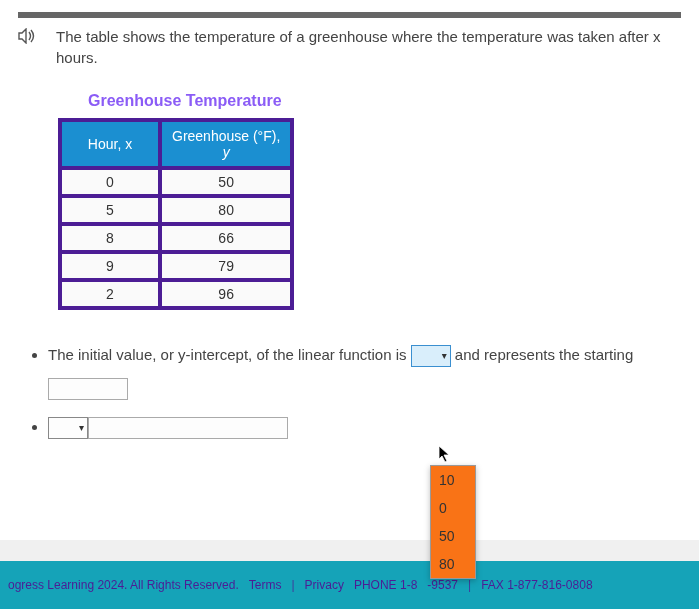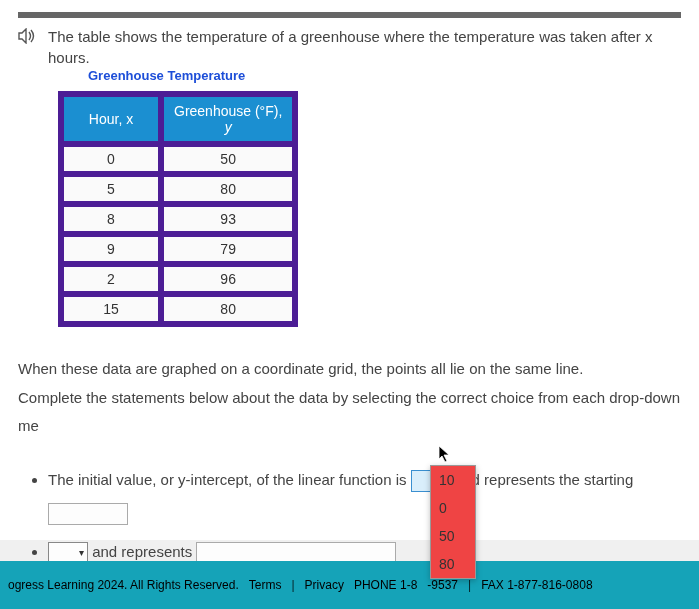--- a/index.html
+++ b/index.html
@@ -25,7 +25,8 @@
     .prompt-row {
       display: flex;
       align-items: flex-start;
-      gap: 12px;
+      gap: 20px;
+      margin-bottom: 24px;
     }
     .speaker-icon {
       color: #555;

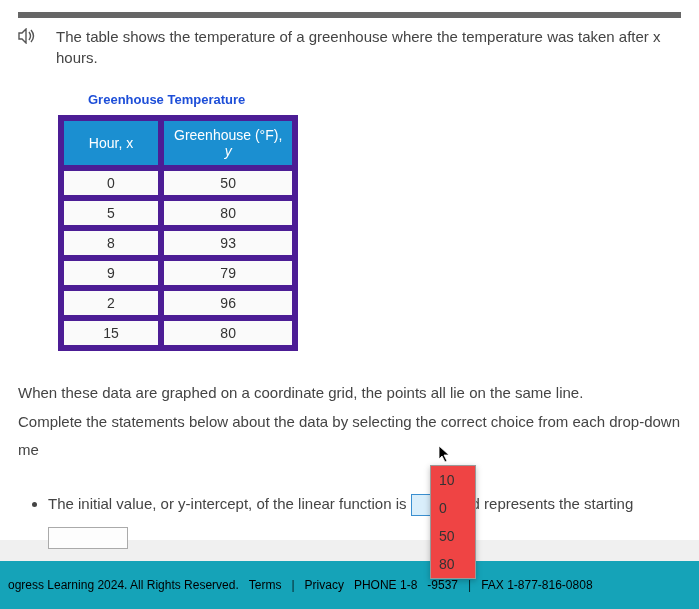--- a/index.html
+++ b/index.html
@@ -40,8 +40,8 @@
     }
     .table-wrap { margin-left: 40px; margin-bottom: 28px; }
     .table-title {
-      color: #1d4ed8;
-      font-size: 13px;
+      color: #8b5cf6;
+      font-size: 16px;
       font-weight: bold;
       margin-bottom: 8px;
       margin-left: 30px;

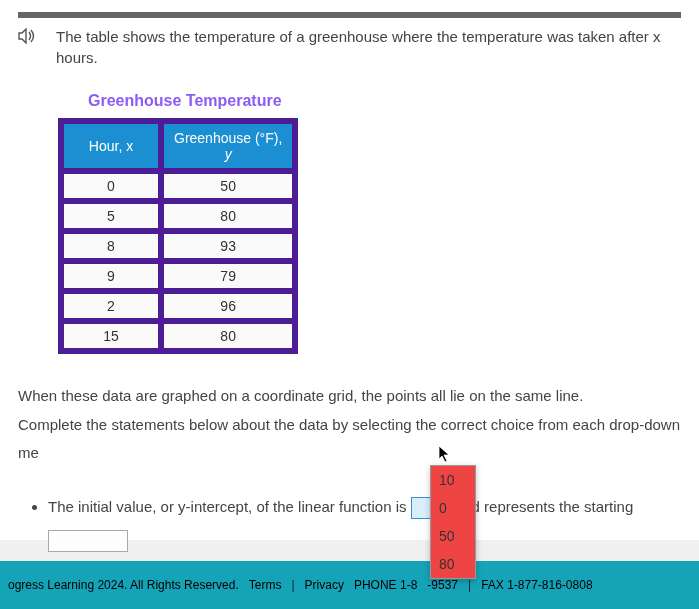--- a/index.html
+++ b/index.html
@@ -51,7 +51,7 @@
       font-size: 14px;
     }
     table.gh th, table.gh td {
-      border: 6px solid #4c1d95;
+      border: 4px solid #4c1d95;
       text-align: center;
       padding: 4px 14px;
       min-width: 100px;

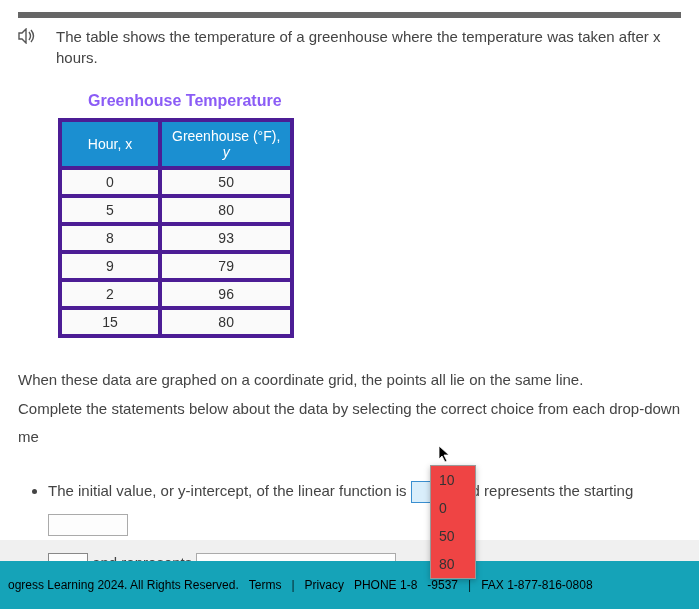--- a/index.html
+++ b/index.html
@@ -186,7 +186,7 @@
           </tr>
         <tr>
             <td>8</td>
-            <td>93</td>
+            <td>66</td>
           </tr>
         <tr>
             <td>9</td>

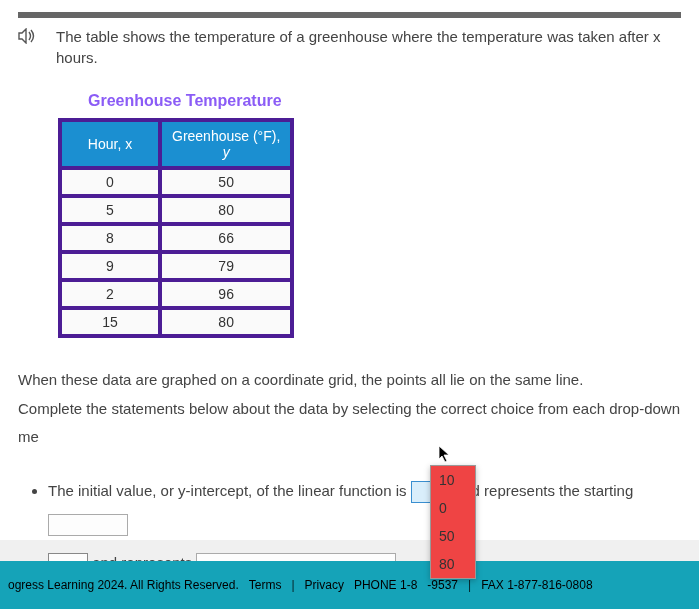--- a/index.html
+++ b/index.html
@@ -196,10 +196,6 @@
             <td>2</td>
             <td>96</td>
           </tr>
-        <tr>
-            <td>15</td>
-            <td>80</td>
-          </tr>
       </tbody>
     </table>
   </div>

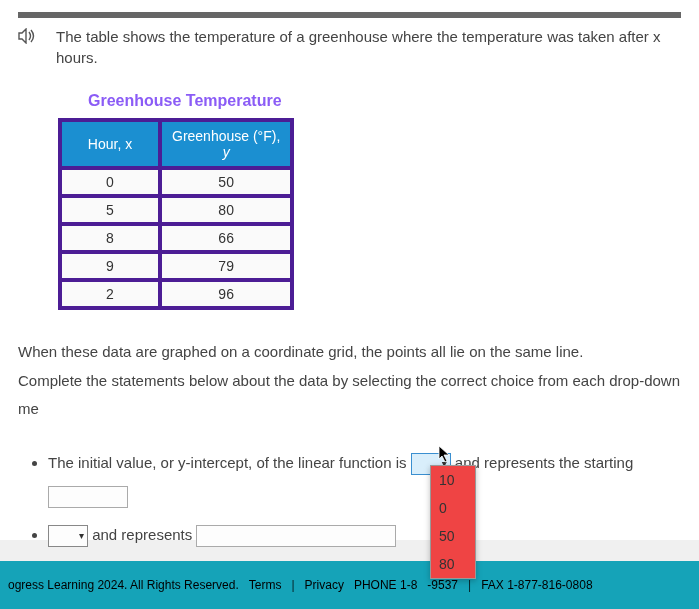--- a/index.html
+++ b/index.html
@@ -200,10 +200,6 @@
     </table>
   </div>
 
-  <div class="body-text">
-    <div>When these data are graphed on a coordinate grid, the points all lie on the same line.</div>
-    <div>Complete the statements below about the data by selecting the correct choice from each drop-down me</div>
-  </div>
 
   <ul class="bullets">
     <li>

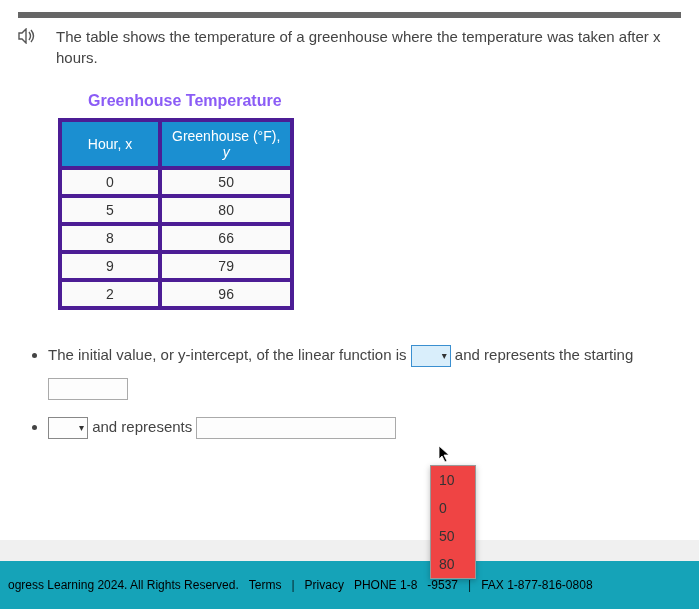--- a/index.html
+++ b/index.html
@@ -206,7 +206,7 @@
       <span>The initial value, or y-intercept, of the linear function is </span><span class="dropdown open"><span class="chev">▾</span></span><span> and represents the starting </span><span class="textfield"></span>
     </li>
     <li>
-      <span class="dropdown"><span class="chev">▾</span></span><span> and represents </span><span class="textfield wide"></span>
+      <span class="dropdown"><span class="chev">▾</span></span><span class="textfield wide"></span>
     </li>
   </ul>
 

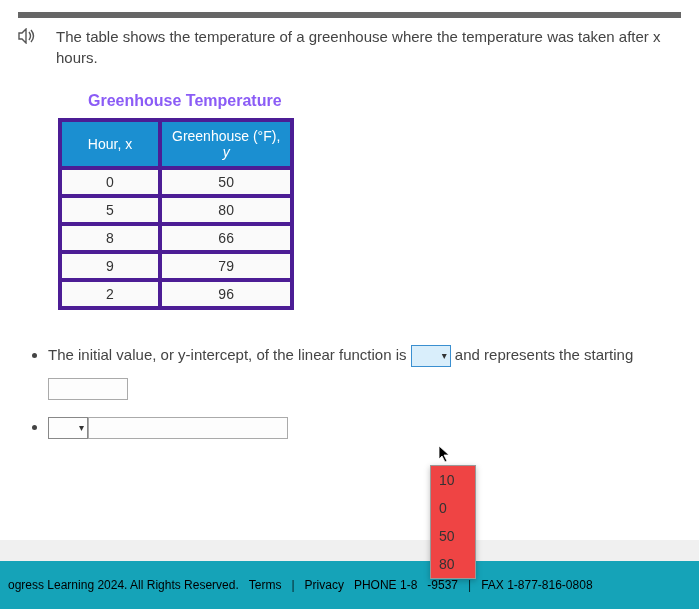--- a/index.html
+++ b/index.html
@@ -110,7 +110,7 @@
       padding: 6px 8px;
       font-size: 14px;
       color: #333;
-      background: #ef4444;
+      background: #f97316;
       cursor: pointer;
     }
     .textfield {

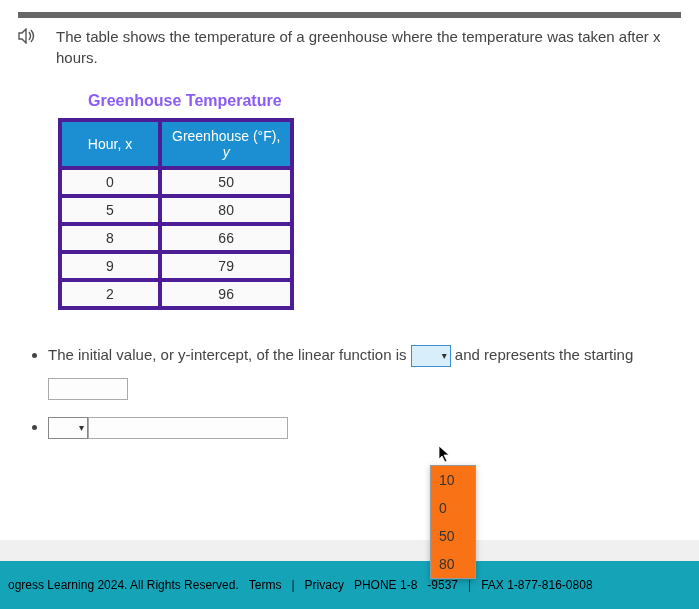--- a/index.html
+++ b/index.html
@@ -138,7 +138,7 @@
       right: 0;
       height: 48px;
       background: #15a3b8;
-      color: #000000;
+      color: #4c1d95;
       font-size: 12px;
       display: flex;
       align-items: center;

